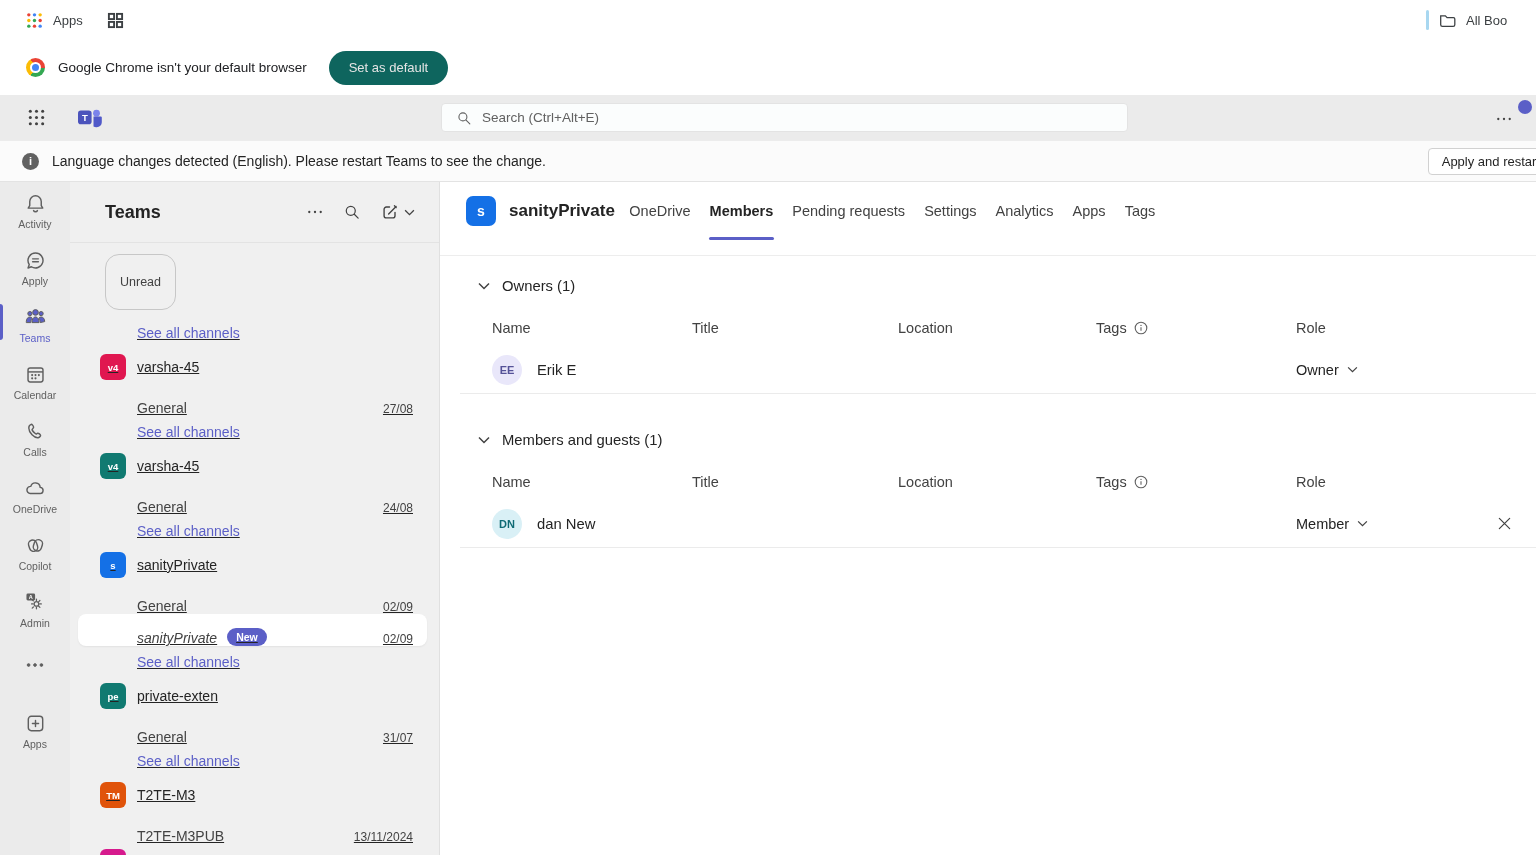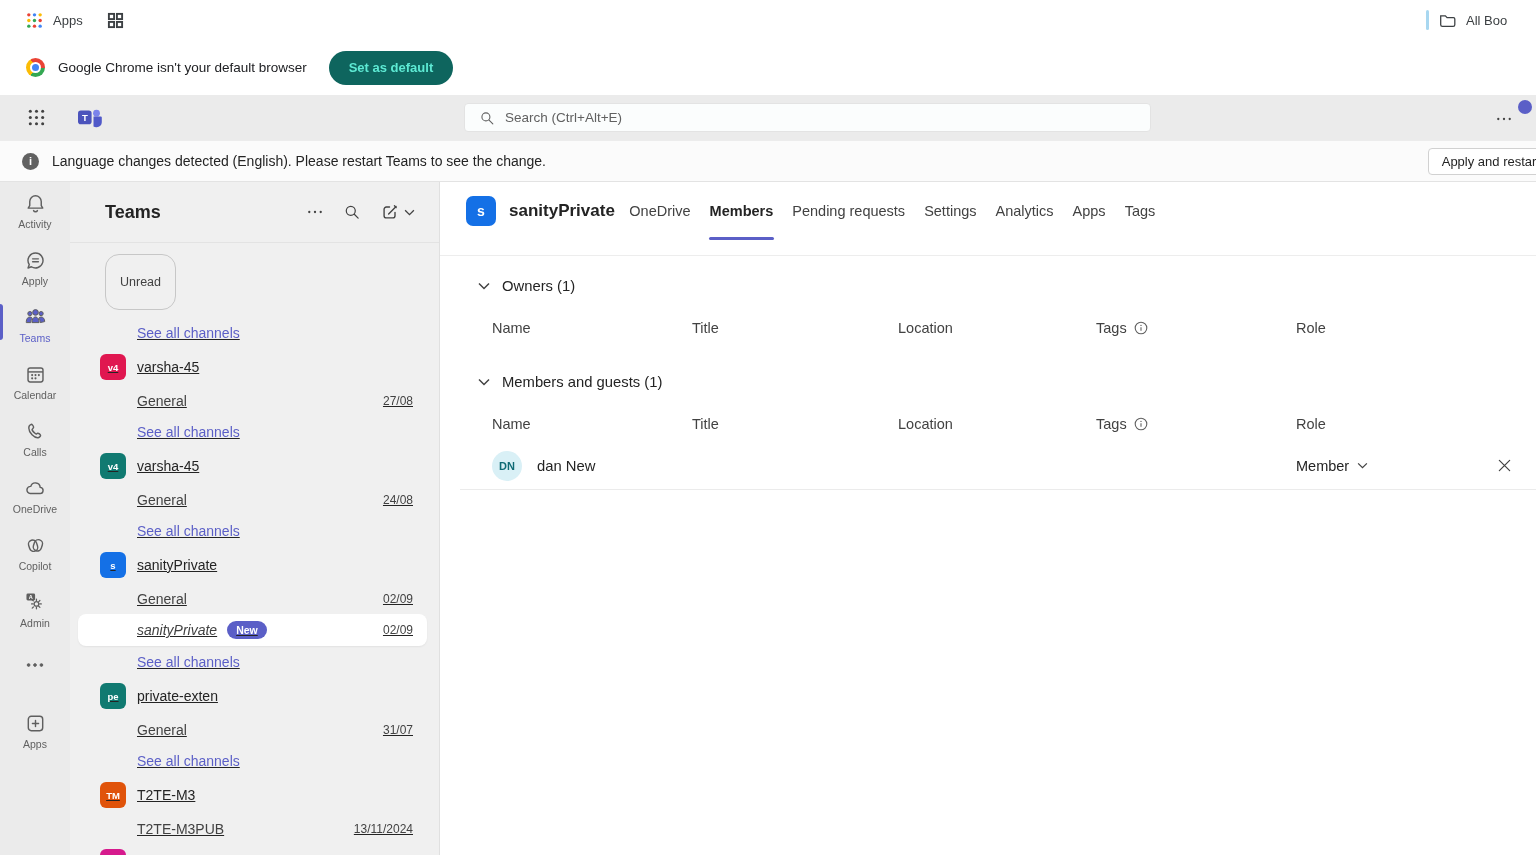--- a/index.html
+++ b/index.html
@@ -23,7 +23,7 @@
   .chrome-icon::after { content:""; position:absolute; inset:6px; background:#4285f4; border-radius:50%; }
   .chrome-msg { font-size:13.5px; color:#202124; margin-left:13px; }
   .set-default-btn { margin-left:22px; height:34px; padding:0 20px; border:none; border-radius:17px;
-    color:#5eead4; font-size:13px; font-weight:bold; font-family:"Liberation Sans",sans-serif; cursor:pointer; }
+    color:#e5e5e5; font-size:13px; font-weight:normal; font-family:"Liberation Sans",sans-serif; cursor:pointer; }
 
   
   .teams-topbar { height:45px; background:#ebebeb; position:relative; display:flex; align-items:center; }

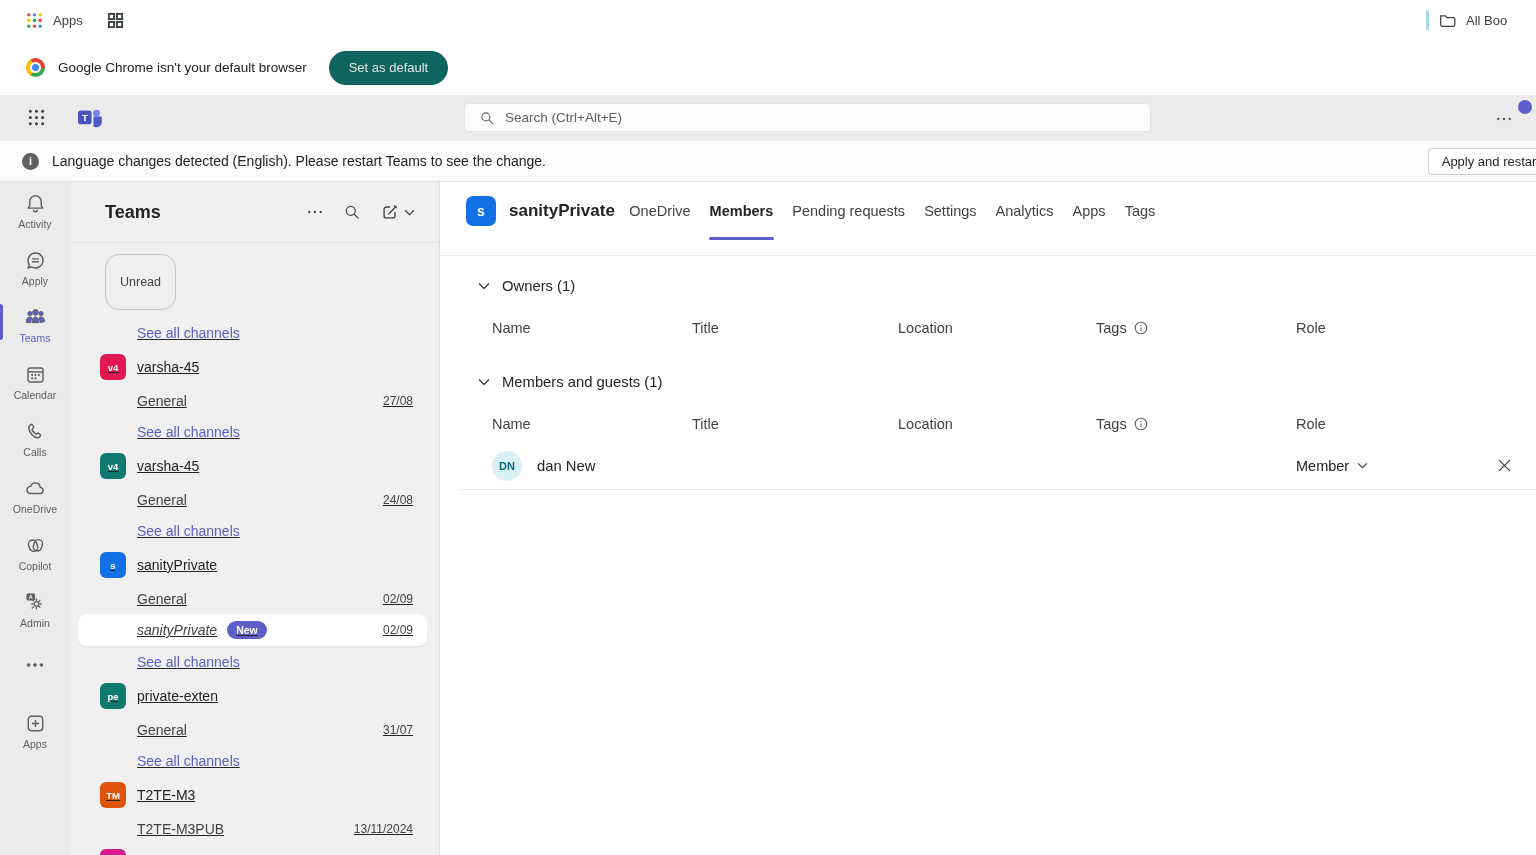--- a/index.html
+++ b/index.html
@@ -29,7 +29,7 @@
   .teams-topbar { height:45px; background:#ebebeb; position:relative; display:flex; align-items:center; }
   .waffle { margin-left:27px; }
   .teams-logo { margin-left:30px; }
-  .top-search { position:absolute; left:464px; top:8px; width:687px; height:29px; background:#fbfdfd;
+  .top-search { position:absolute; left:441px; top:8px; width:687px; height:29px; background:#fbfdfd;
     border:1px solid #e3e3e3; border-radius:4px; display:flex; align-items:center; padding-left:14px; gap:10px; }
   .top-search input { border:none; outline:none; background:transparent; font-size:13.5px; width:90%;
     font-family:"Liberation Sans",sans-serif; color:#242424; }

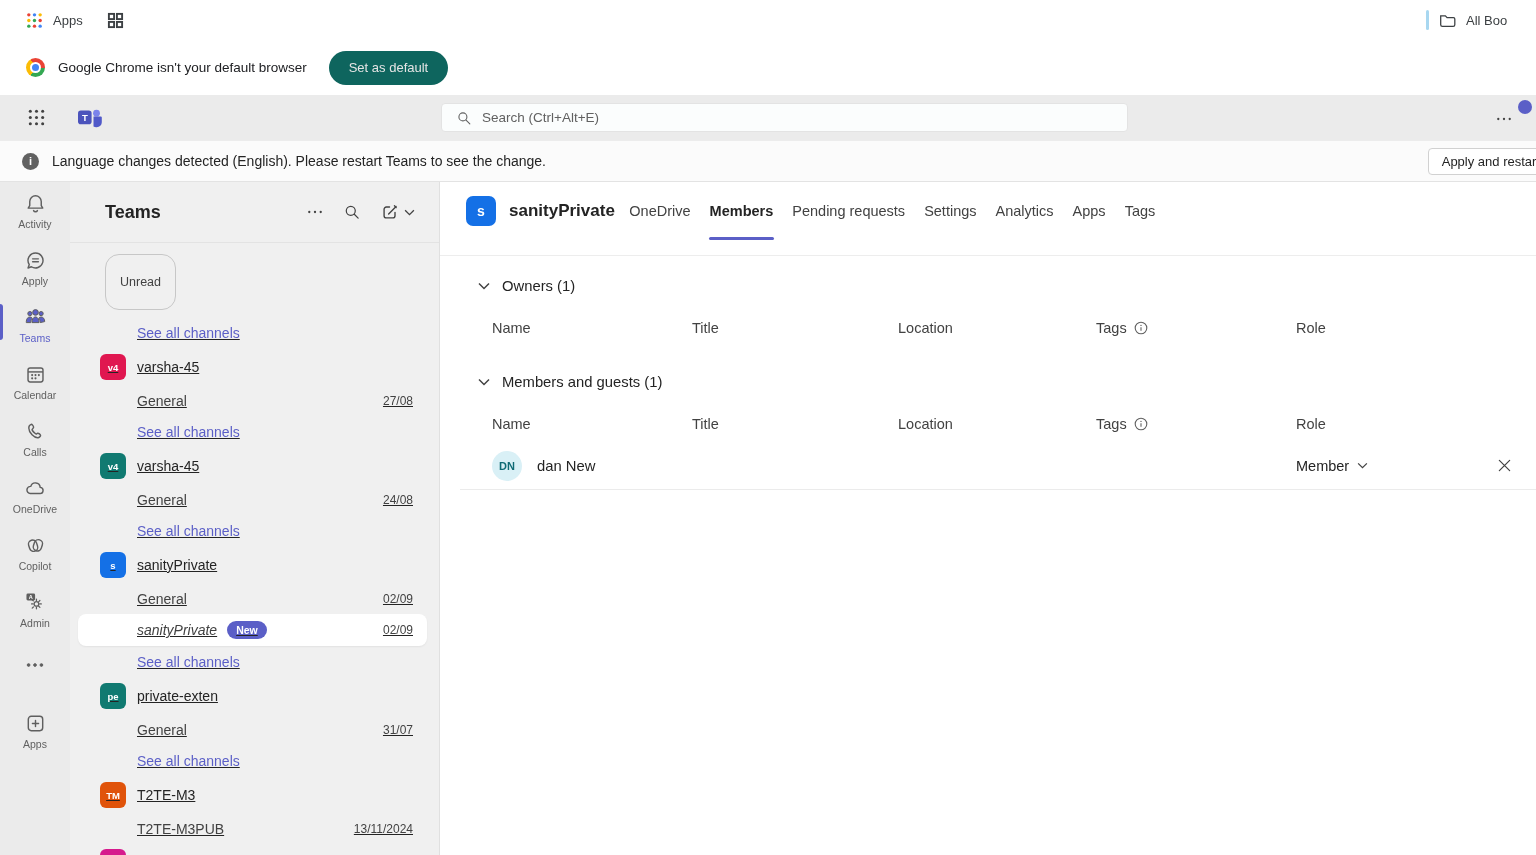--- a/index.html
+++ b/index.html
@@ -415,6 +415,22 @@
         <span class="cell">Role</span>
         <span class="cell"></span>
       </div>
+      <div class="grid trow">
+        <div class="cell name-cell">
+          <span class="p-avatar" style="background-color: rgb(233, 231, 250); color: rgb(85, 82, 152);">EE</span>
+          <span class="p-name">Erik E</span>
+        </div>
+        <div class="cell"></div>
+        <div class="cell"></div>
+        <div class="cell"></div>
+        <div class="cell role-cell">
+          <span>Owner</span>
+          <svg width="11" height="7" viewBox="0 0 12 8" fill="none" stroke="#424242" stroke-width="1.4">
+              <path d="M1 1.5l5 5 5-5"></path>
+            </svg>
+        </div>
+        <div class="cell"></div>
+      </div>
 
       <div class="section-header members-hd">
         <svg width="12" height="8" viewBox="0 0 12 8" fill="none" stroke="#424242" stroke-width="1.5">

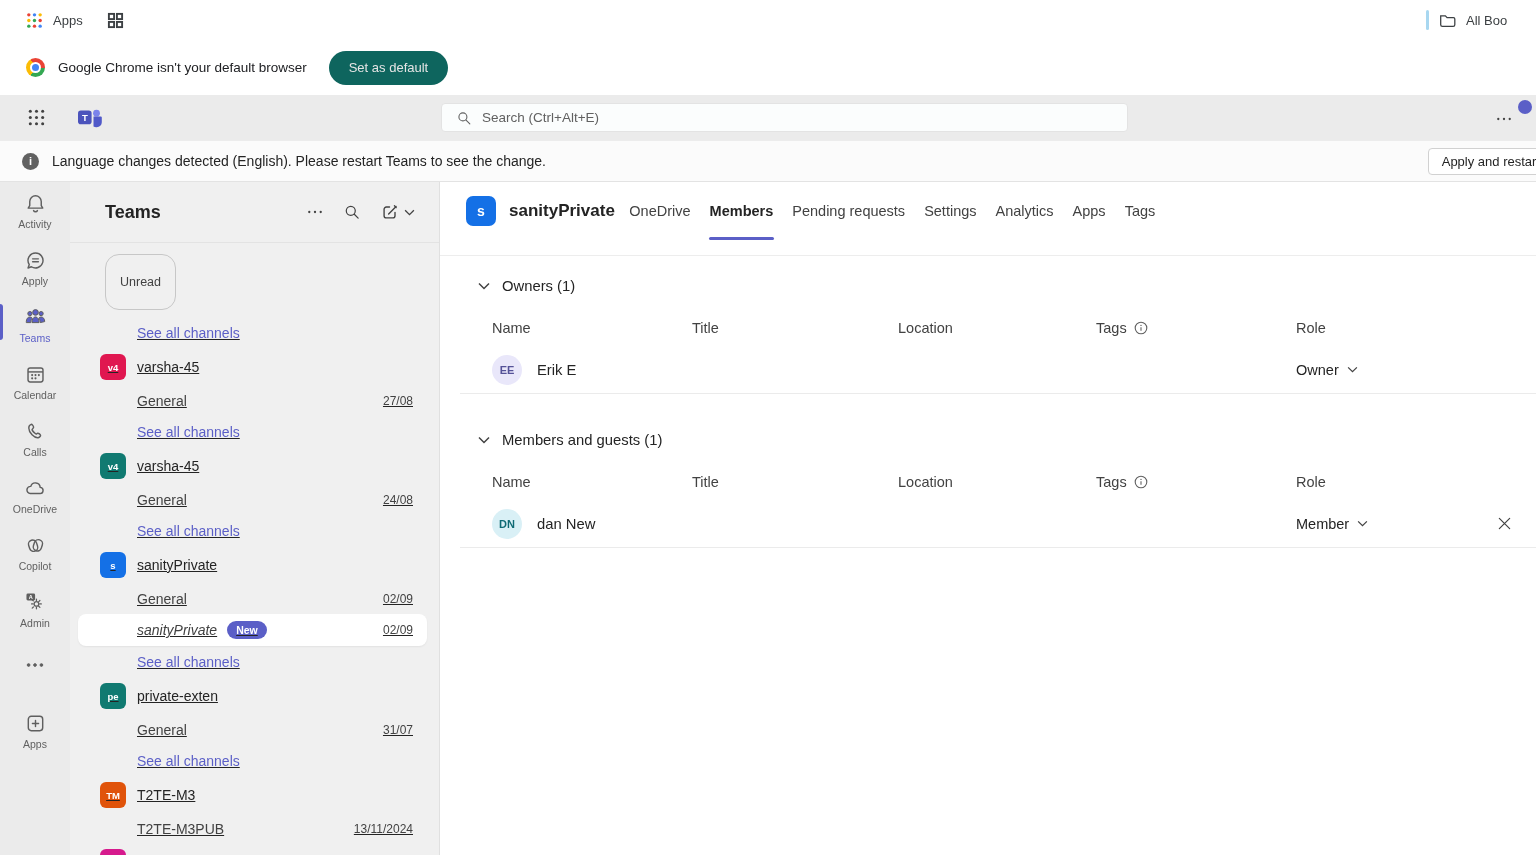--- a/index.html
+++ b/index.html
@@ -74,7 +74,7 @@
   .s-row { display:flex; align-items:center; padding:0 26px 0 30px; cursor:pointer; }
   .s-row.link { height:32px; padding-left:67px; font-size:14px; color:#5b5fc7; }
   .s-row.team { height:36px; font-size:14px; color:#242424; }
-  .s-row.channel { height:31px; padding-left:67px; font-size:14px; color:#424242; }
+  .s-row.channel { height:31px; padding-left:67px; font-size:14px; color:#424242;align-items:flex-end; }
   .s-row .t-avatar { width:26px; height:26px; border-radius:6px; color:#fff; font-size:9.5px; font-weight:bold;
     display:flex; align-items:center; justify-content:center; margin-right:11px; flex:0 0 auto; }
   .s-row .date { margin-left:auto; font-size:12px; color:#424242; }

